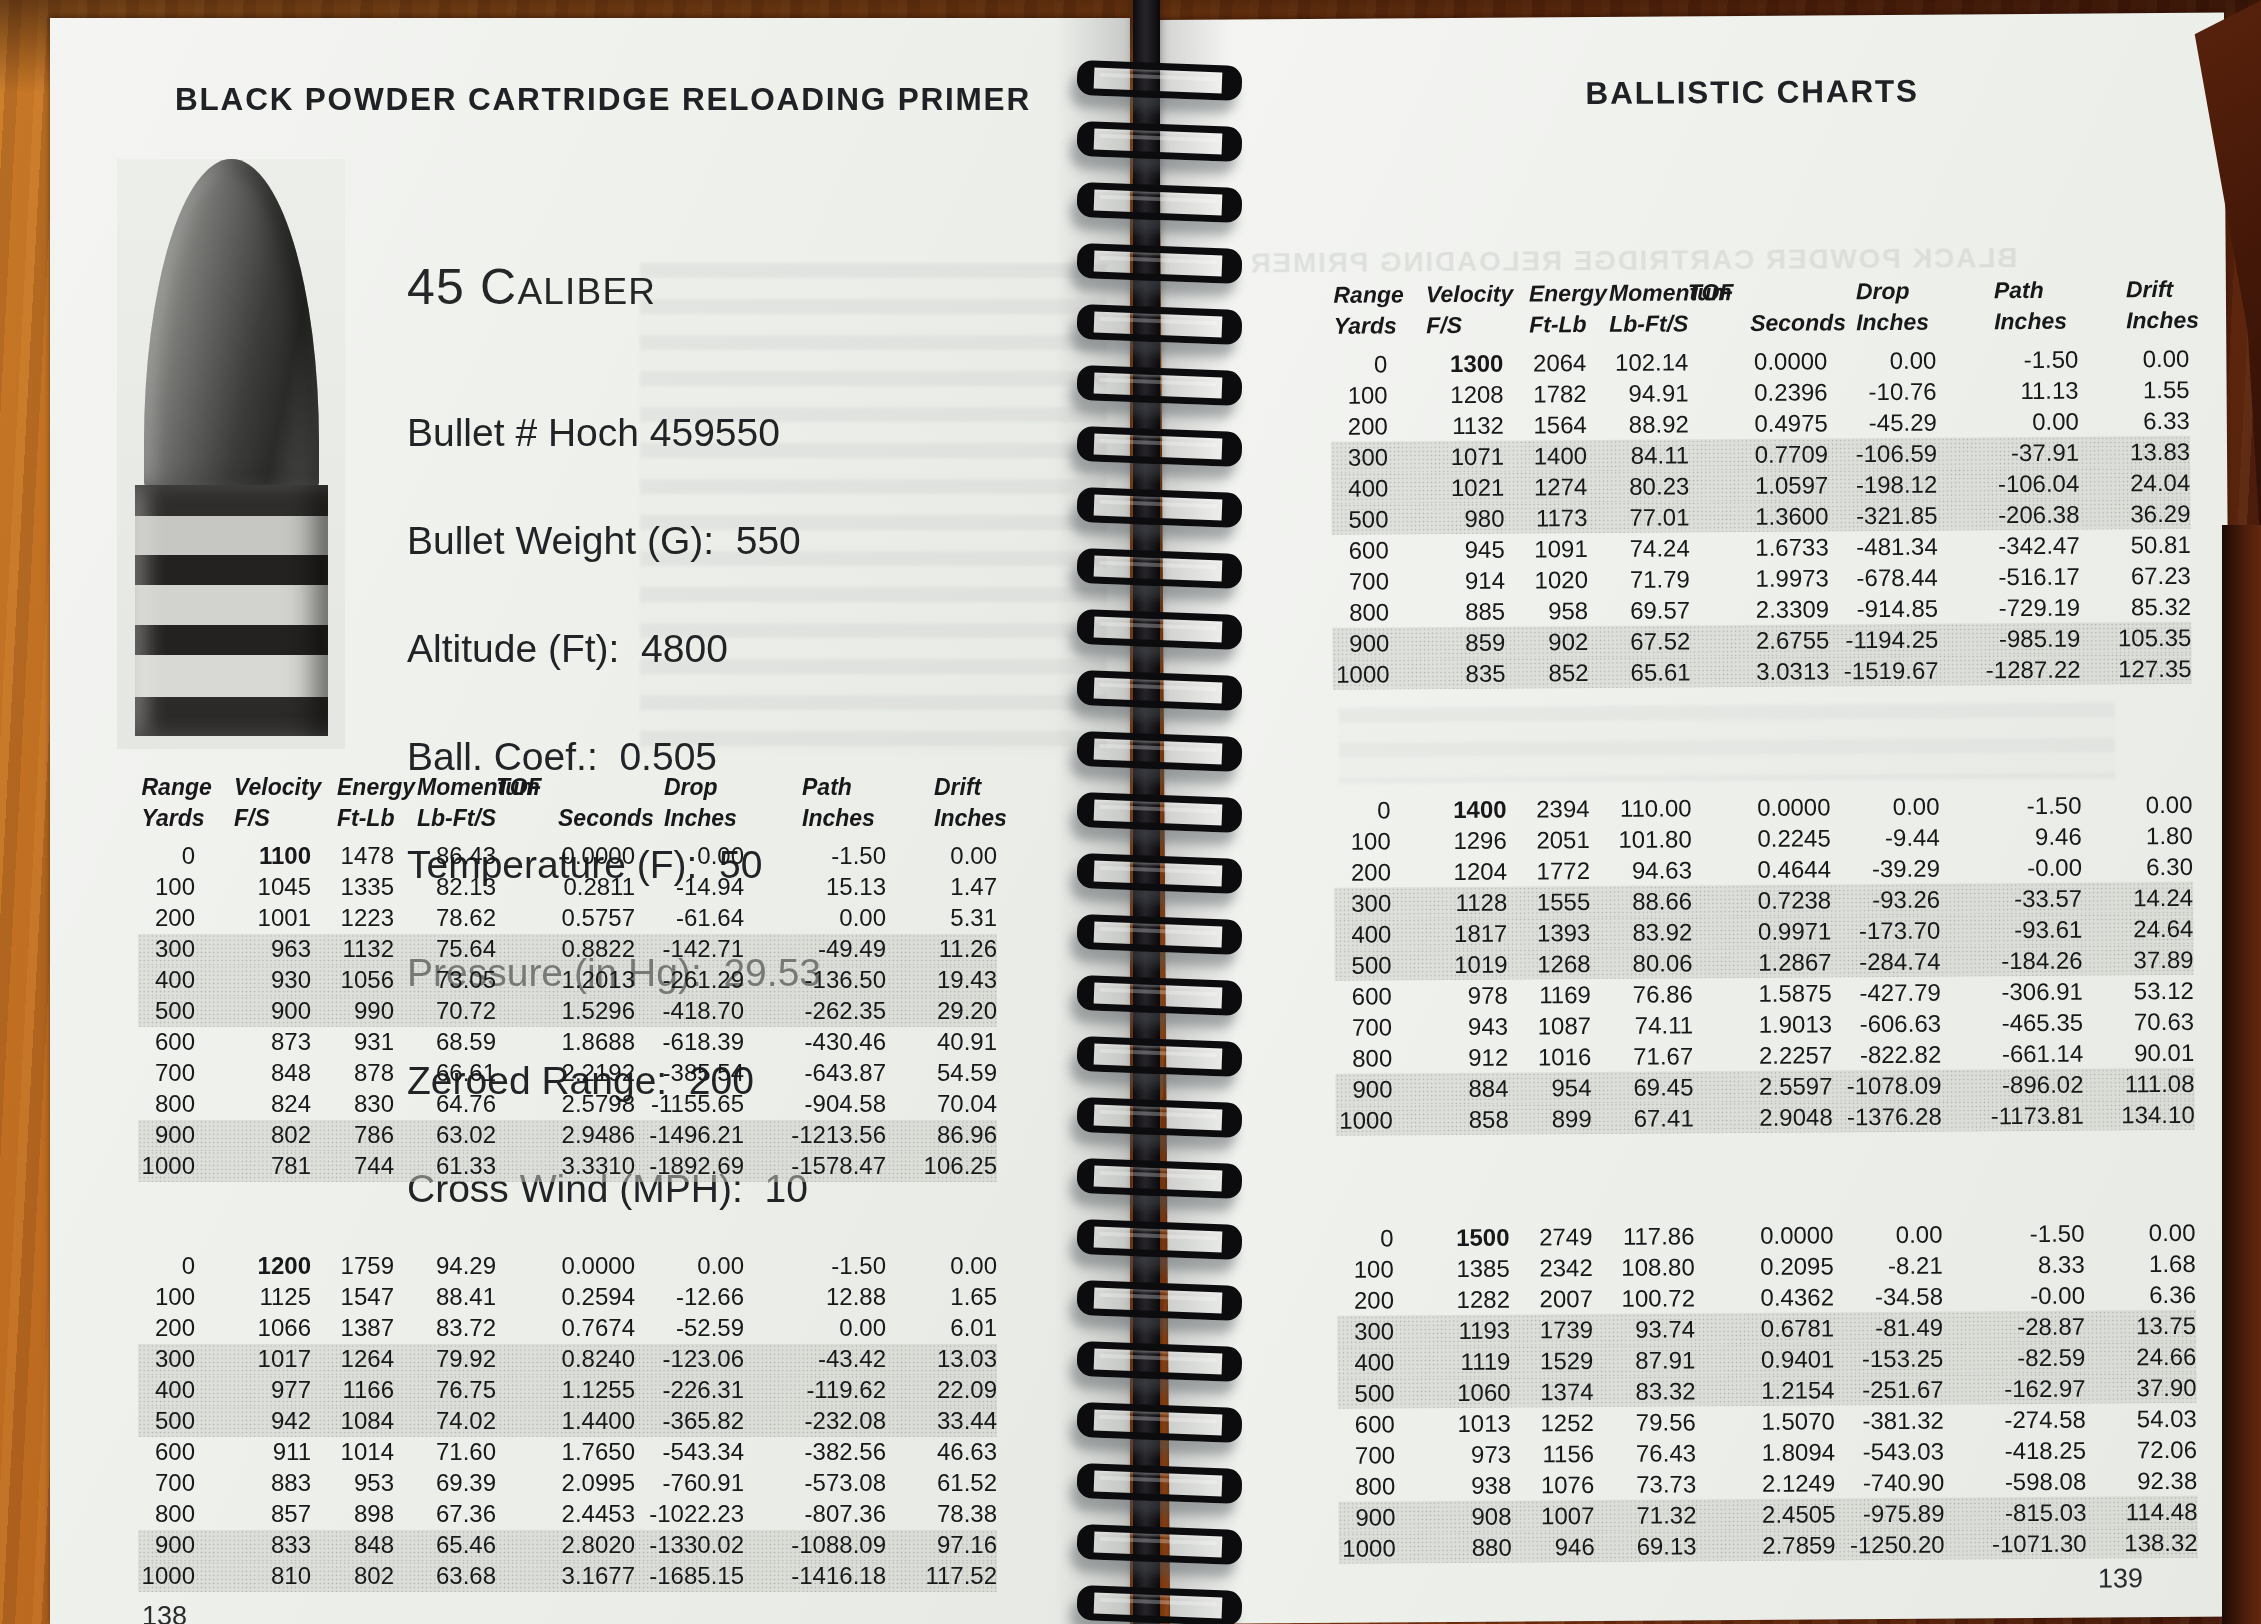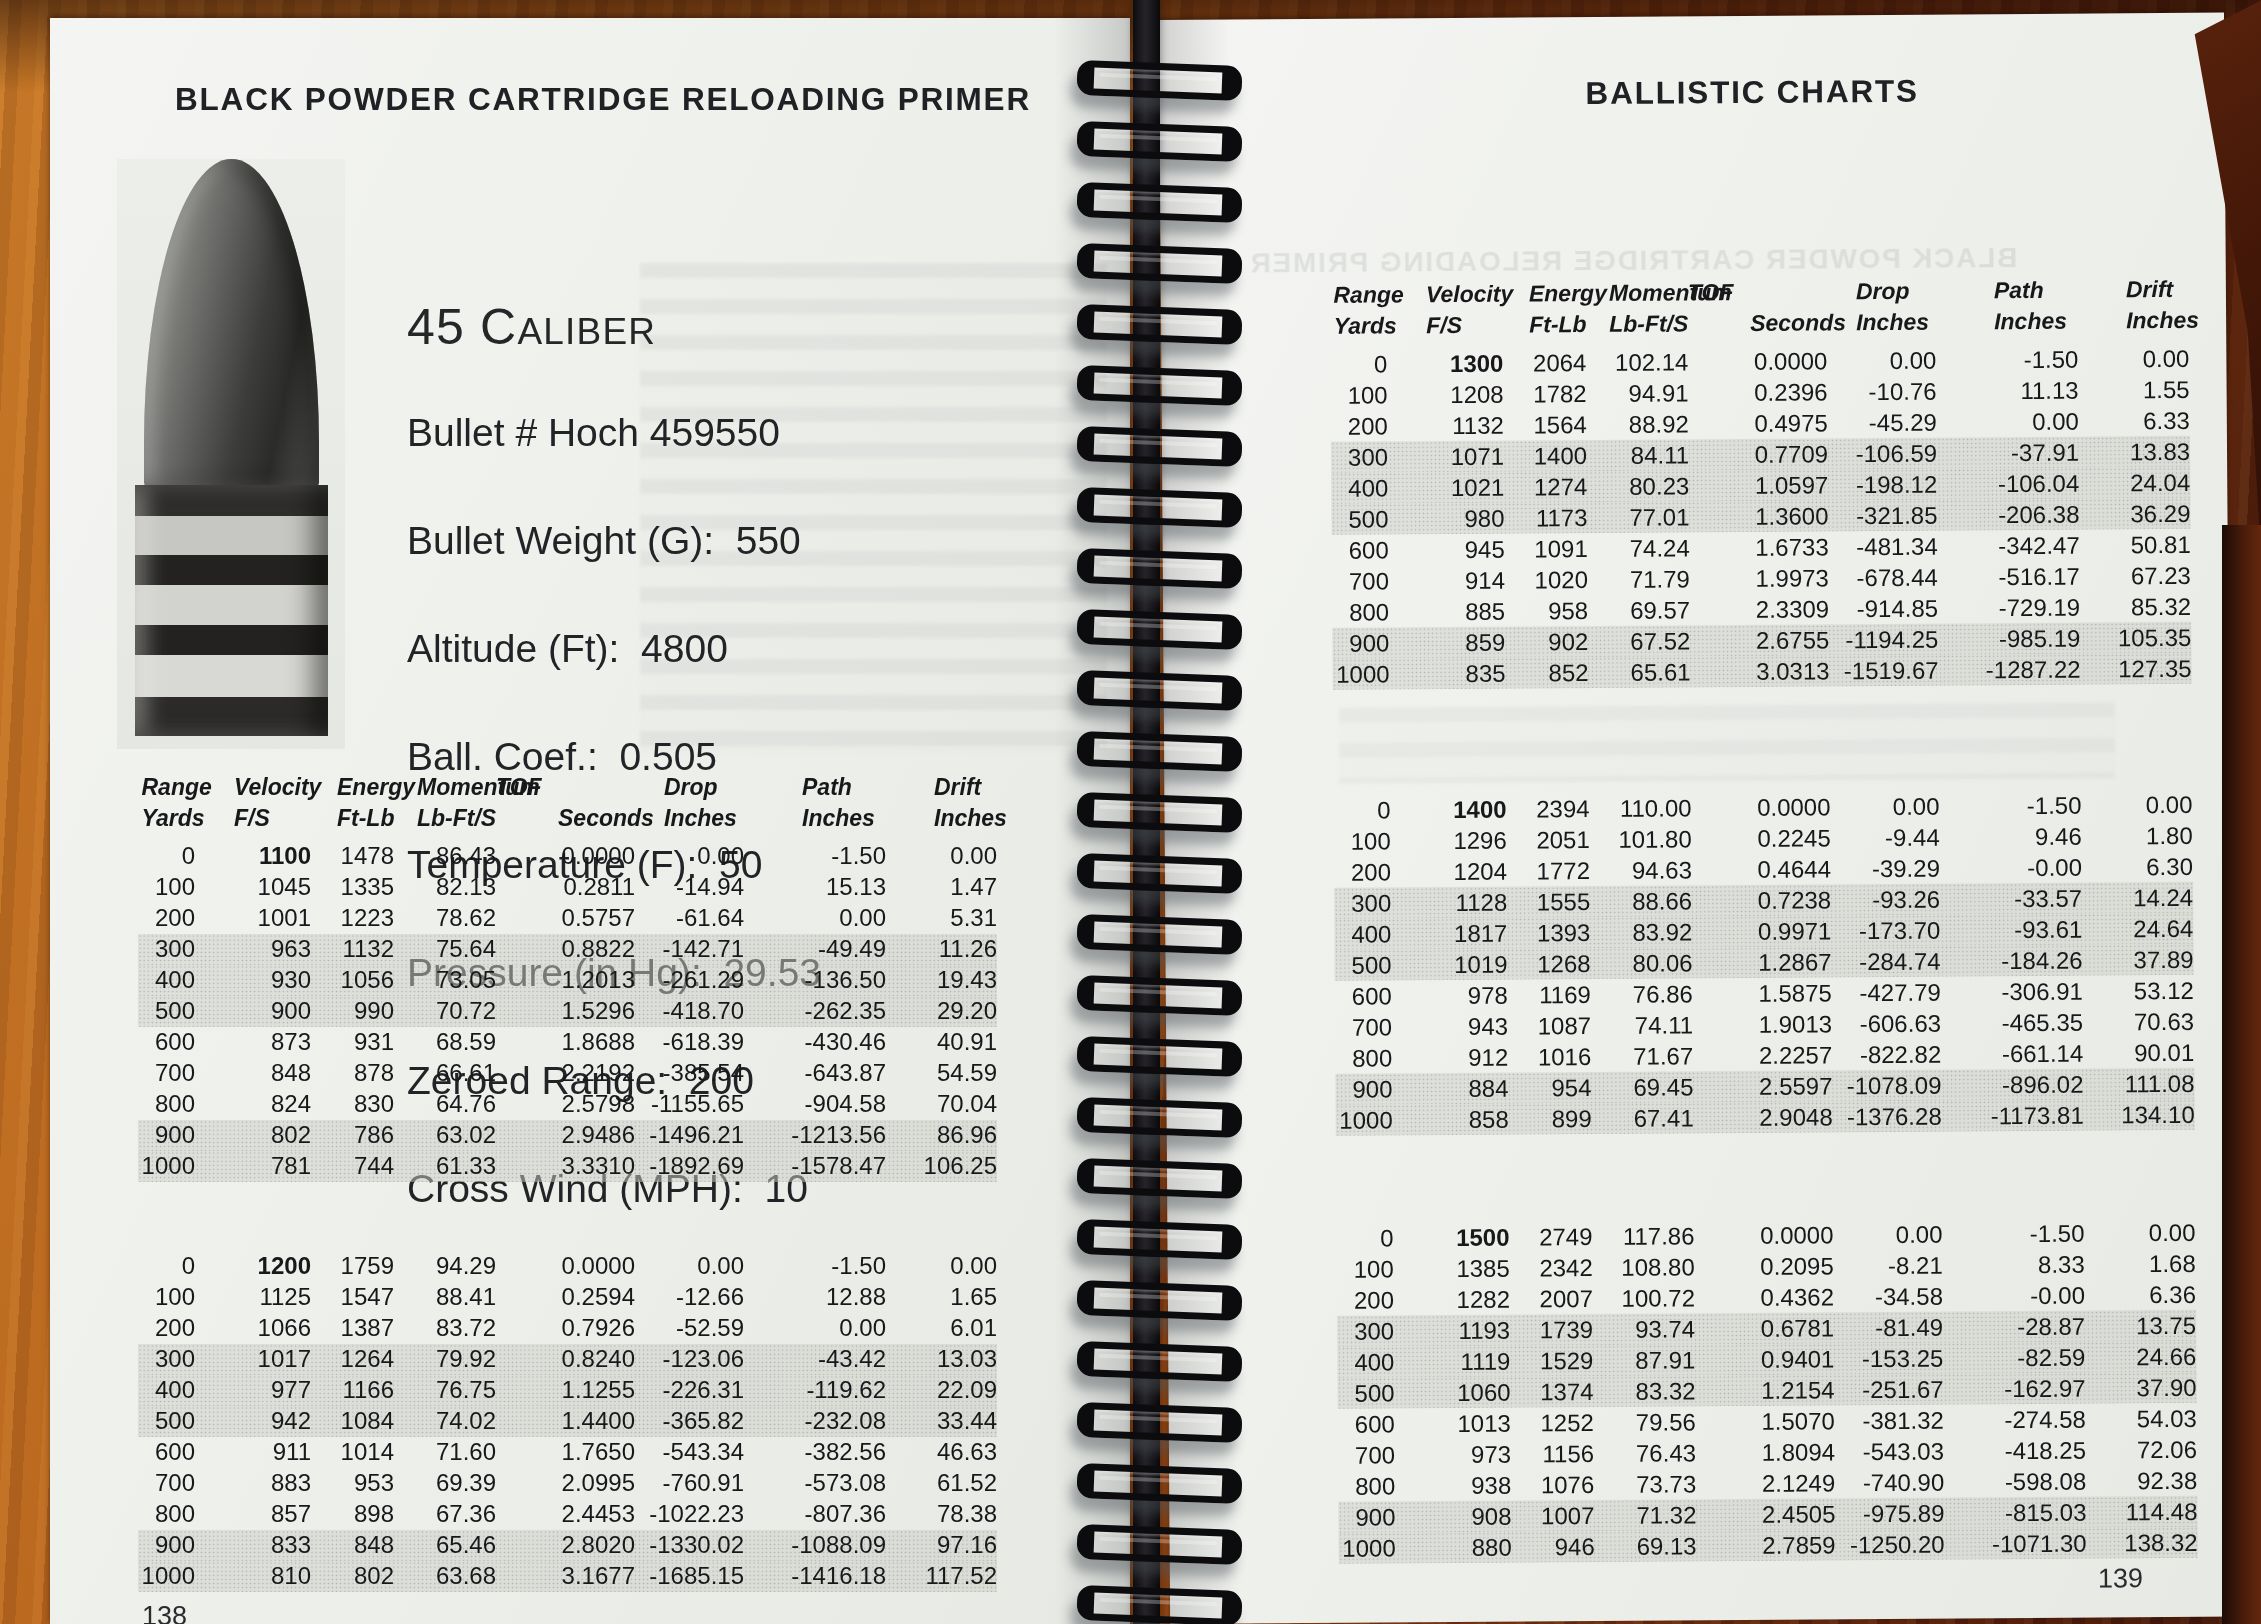--- a/index.html
+++ b/index.html
@@ -46,7 +46,7 @@
       #2c2b29 212px 251px);
     box-shadow:inset -15px 0 27px rgba(0,0,0,.50), inset 11.7px 0 20px rgba(255,255,255,.35);}
 
-  .caliber{position:absolute;left:357px;top:240px;color:#252628;white-space:nowrap;margin-top:40px;}
+  .caliber{position:absolute;left:357px;top:240px;color:#252628;white-space:nowrap;}
   .cal-big{font-size:50px;letter-spacing:1.2px;}
   .cal-small{font-size:37px;letter-spacing:1.2px;}
 

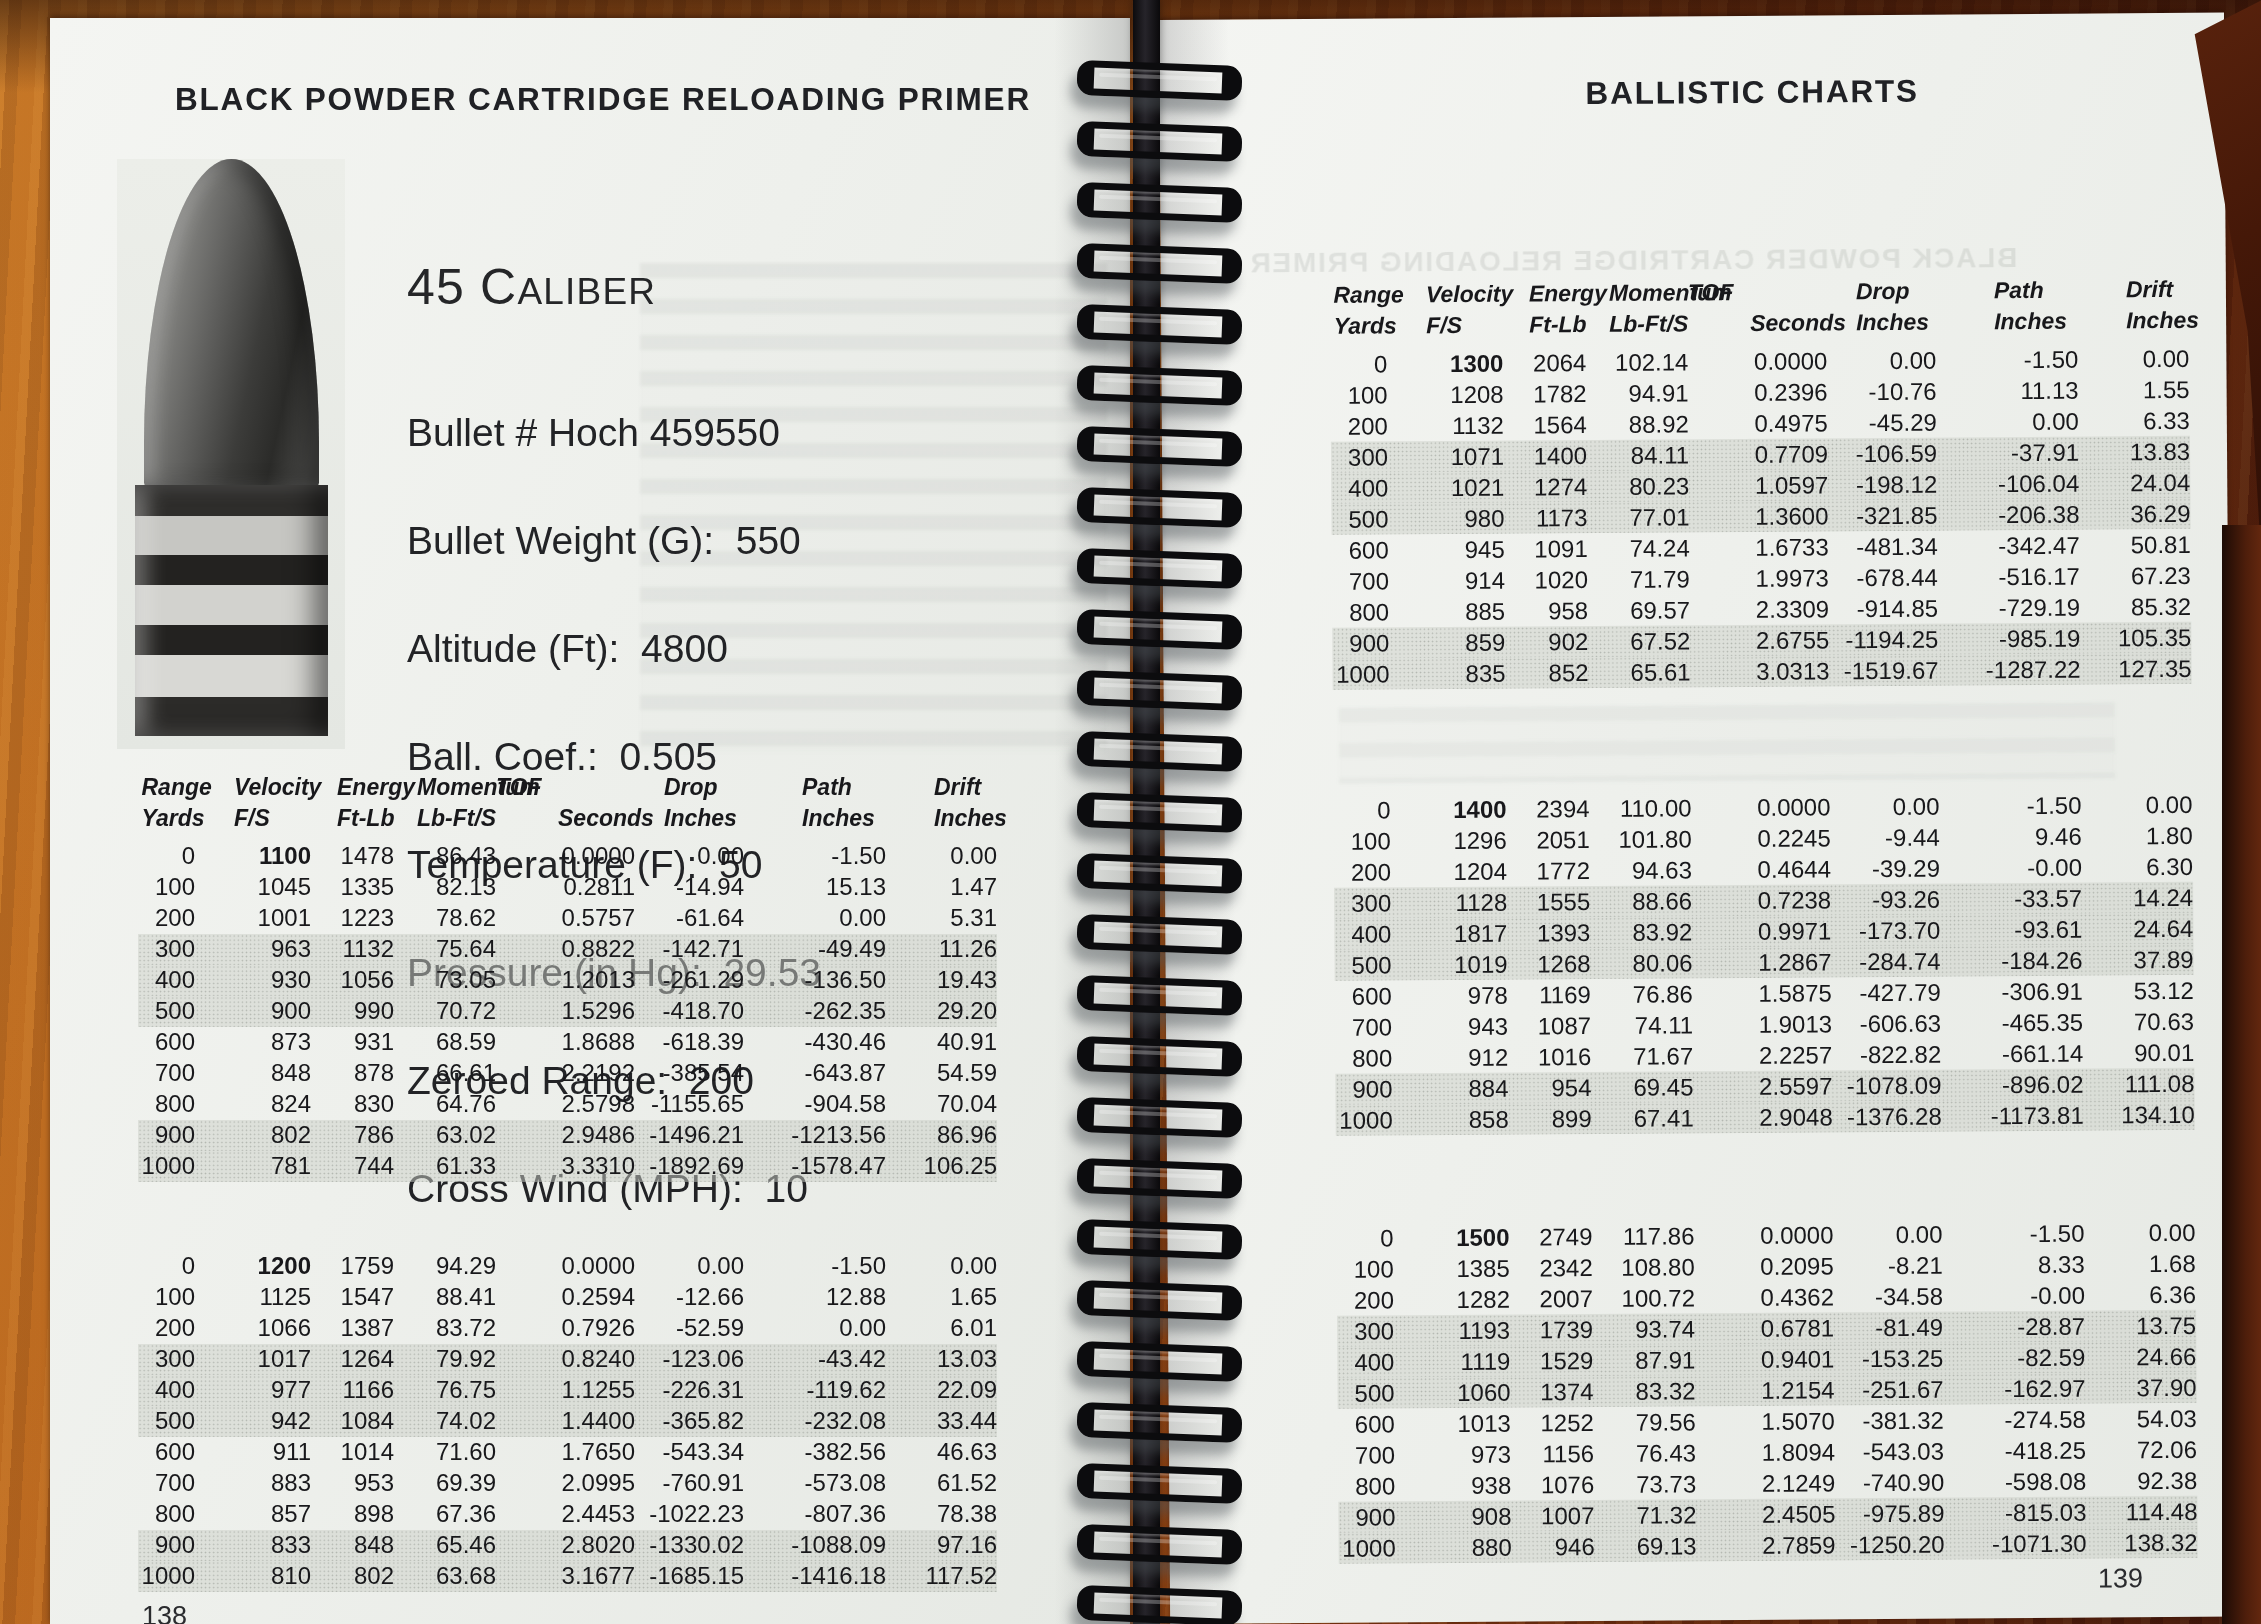--- a/index.html
+++ b/index.html
@@ -287,7 +287,7 @@
             <span class="tcell c1">1066</span>
             <span class="tcell c2">1387</span>
             <span class="tcell c3">83.72</span>
-            <span class="tcell c4">0.7926</span>
+            <span class="tcell c4">0.7674</span>
             <span class="tcell c5">-52.59</span>
             <span class="tcell c6">0.00</span>
             <span class="tcell c7">6.01</span>

